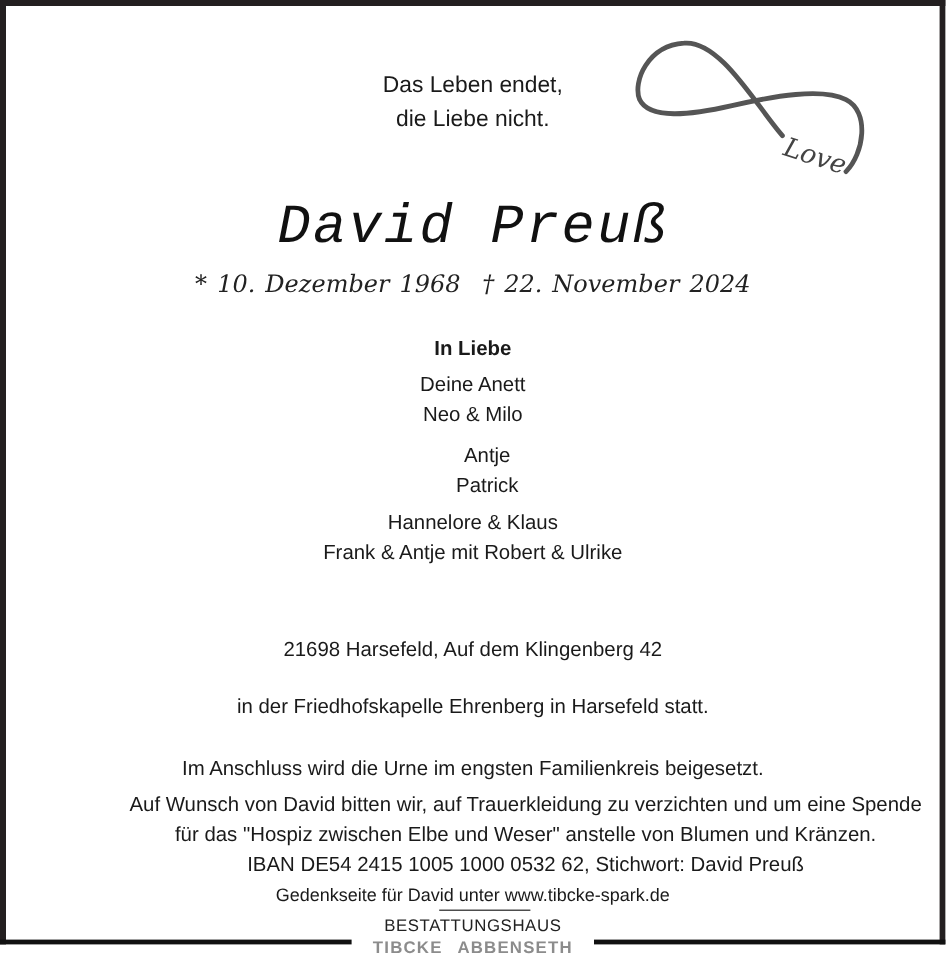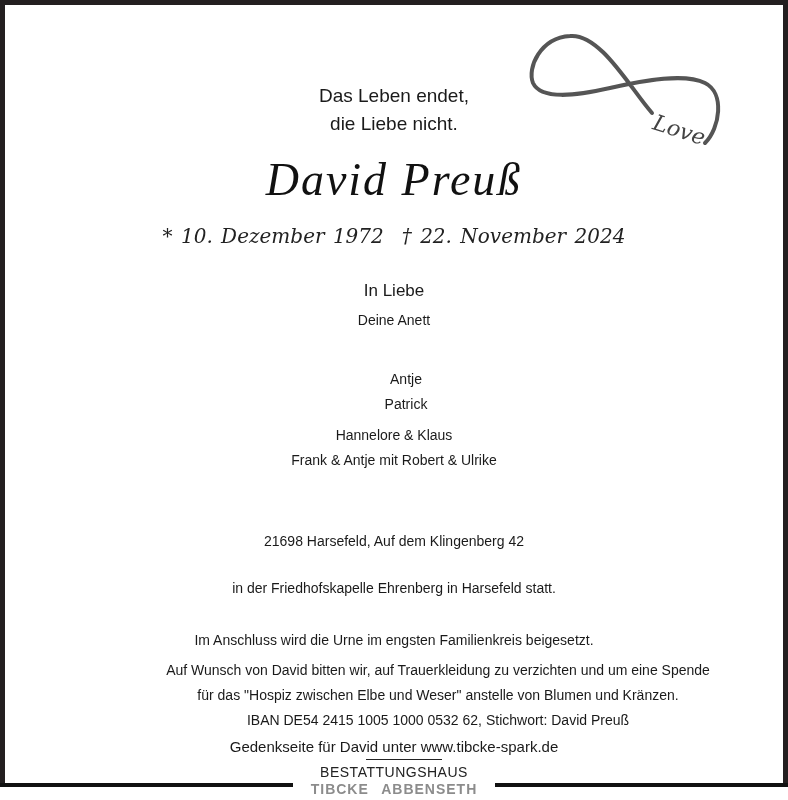--- a/index.html
+++ b/index.html
@@ -13,7 +13,7 @@
 
   .center { position: absolute; left: 0; width: 788px; text-align: center; }
 
-  .motto { top: 58px; font-size: 19px; line-height: 28px; color: #1a1a1a; margin-top: 24px; }
+  .motto { top: 58px; font-size: 19px; line-height: 28px; color: #1a1a1a; }
 
   .infinity { position: absolute; left: 525px; top: 28px; width: 200px; height: 125px; }
 

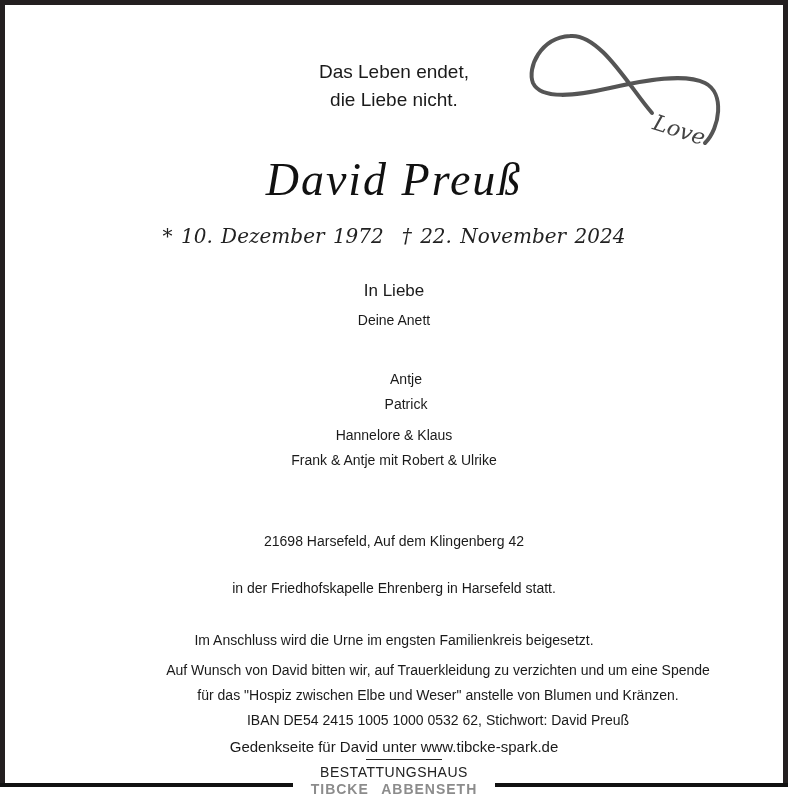--- a/index.html
+++ b/index.html
@@ -17,7 +17,7 @@
 
   .infinity { position: absolute; left: 525px; top: 28px; width: 200px; height: 125px; }
 
-  .name { top: 152px; font-family: Liberation Serif, serif; font-style: italic; font-size: 46px; line-height: 56px; letter-spacing: 2px; color: #111; }
+  .name { top: 162px; font-family: Liberation Mono, monospace; font-style: italic; font-size: 46px; line-height: 56px; letter-spacing: 2px; color: #111; }
   .dates { top: 222px; font-family: "DejaVu Serif", serif; font-style: italic; font-size: 20px; line-height: 28px; color: #222; word-spacing: 2px; }
   .dates .gap { display: inline-block; width: 18px; }
 

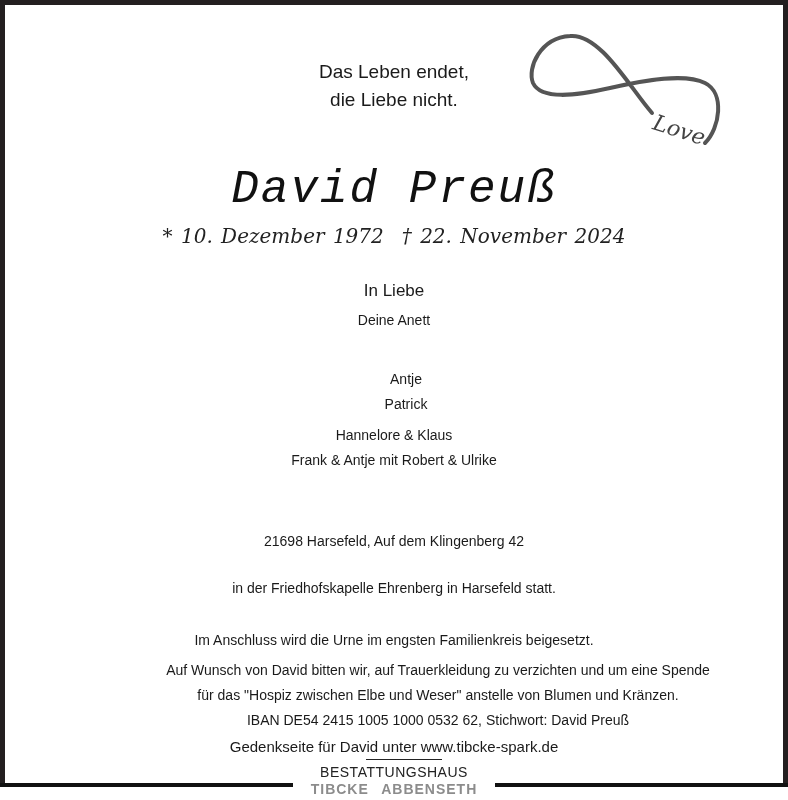--- a/index.html
+++ b/index.html
@@ -59,7 +59,7 @@
 <div class="center name">David Preuß</div>
 
 <div class="center dates">
-  <span>* 10. Dezember 1972</span><span class="gap"></span><span>† 22. November 2024</span>
+  <span>* 10. Dezember 1968</span><span class="gap"></span><span>† 22. November 2024</span>
 </div>
 
 <div class="center block inliebe">In Liebe</div>

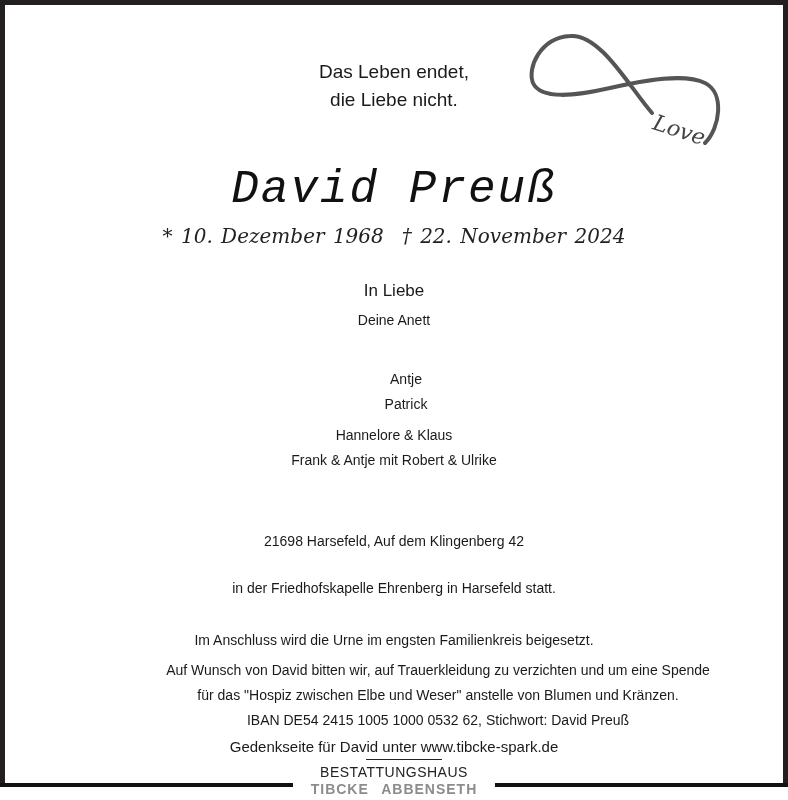--- a/index.html
+++ b/index.html
@@ -22,7 +22,7 @@
   .dates .gap { display: inline-block; width: 18px; }
 
   .block { font-size: 14px; line-height: 25px; color: #1a1a1a; }
-  .inliebe { top: 278px; font-weight: normal; font-size: 17px; }
+  .inliebe { top: 278px; font-weight: bold; font-size: 17px; }
   .grp1 { top: 308px; }
   .grp2 { top: 367px; margin-left: 12px; }
   .grp3 { top: 423px; }

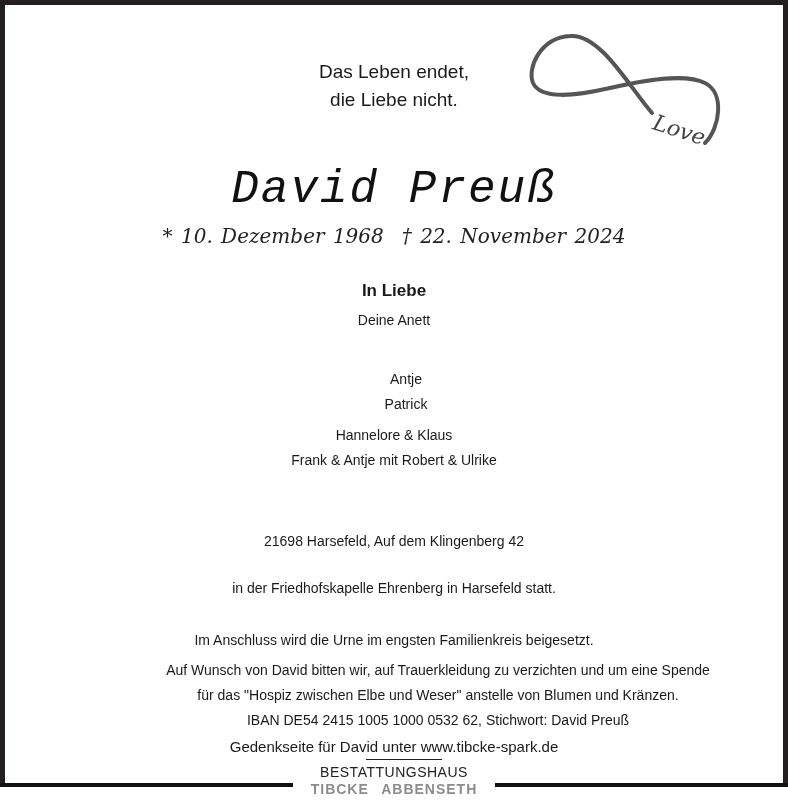--- a/index.html
+++ b/index.html
@@ -21,7 +21,7 @@
   .dates { top: 222px; font-family: "DejaVu Serif", serif; font-style: italic; font-size: 20px; line-height: 28px; color: #222; word-spacing: 2px; }
   .dates .gap { display: inline-block; width: 18px; }
 
-  .block { font-size: 14px; line-height: 25px; color: #1a1a1a; }
+  .block { font-size: 17px; line-height: 25px; color: #1a1a1a; }
   .inliebe { top: 278px; font-weight: bold; font-size: 17px; }
   .grp1 { top: 308px; }
   .grp2 { top: 367px; margin-left: 12px; }

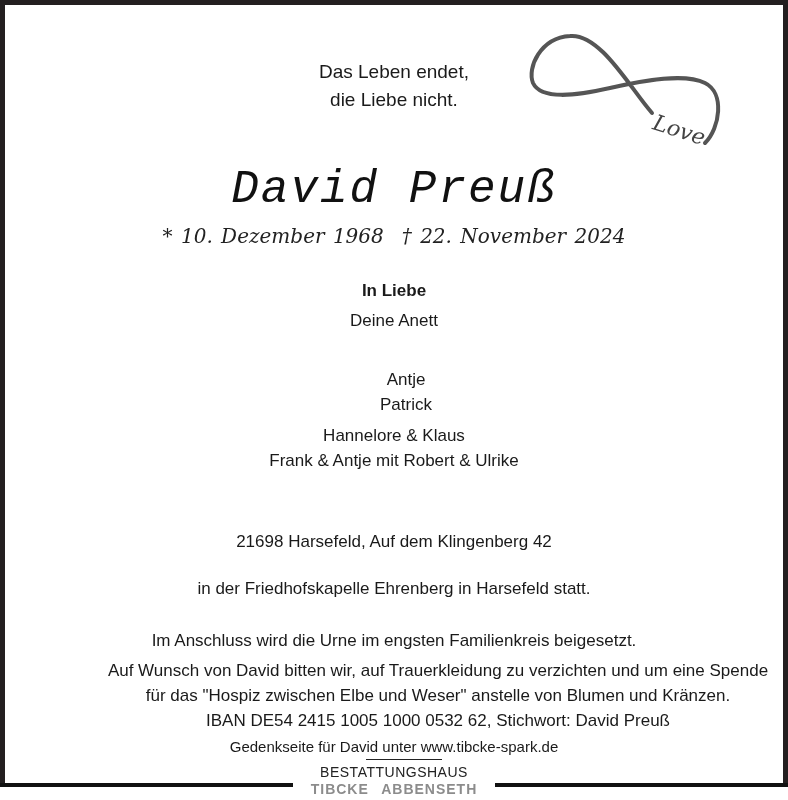--- a/index.html
+++ b/index.html
@@ -66,6 +66,7 @@
 
 <div class="center block grp1">
   <div>Deine Anett</div>
+  <div>Neo &amp; Milo</div>
 </div>
 
 <div class="center block grp2">

